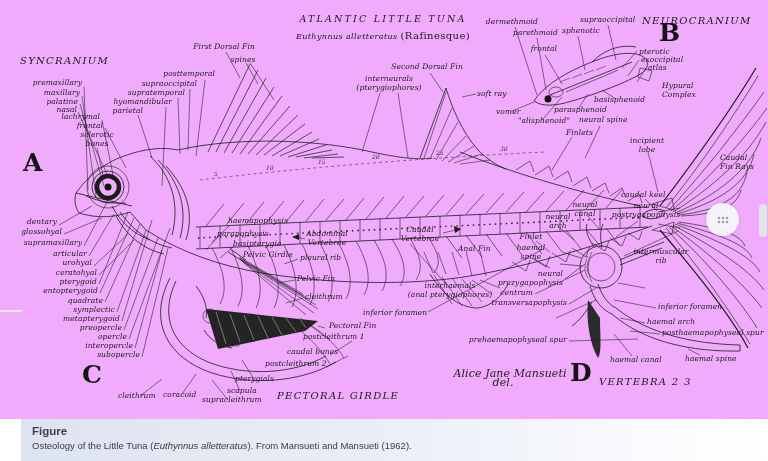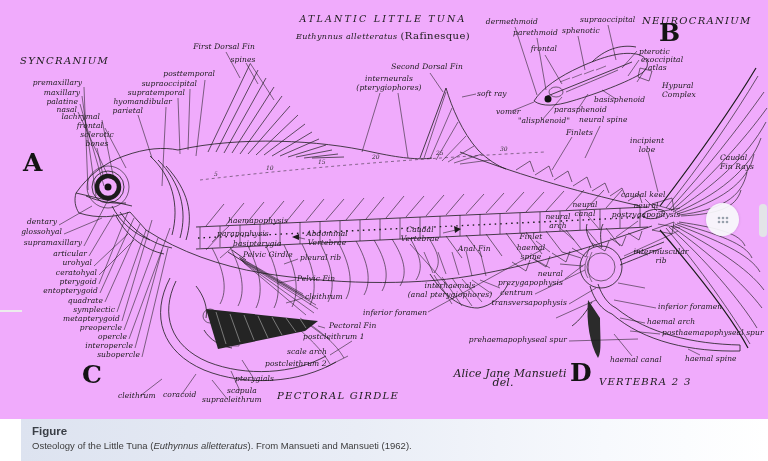--- a/index.html
+++ b/index.html
@@ -252,7 +252,7 @@
   <div class="lbl" style="left:363px;top:309px">inferior foramen</div>
   <div class="lbl" style="left:329px;top:322px">Pectoral  Fin</div>
   <div class="lbl" style="left:303px;top:333px">postcleithrum 1</div>
-  <div class="lbl" style="left:287px;top:348px">scale arch</div>
+  <div class="lbl" style="left:287px;top:348px">caudal bones</div>
   <div class="lbl" style="left:265px;top:360px">postcleithrum 2</div>
   <div class="lbl" style="left:235px;top:375px">pterygials</div>
   <div class="lbl" style="left:227px;top:387px">scapula</div>

